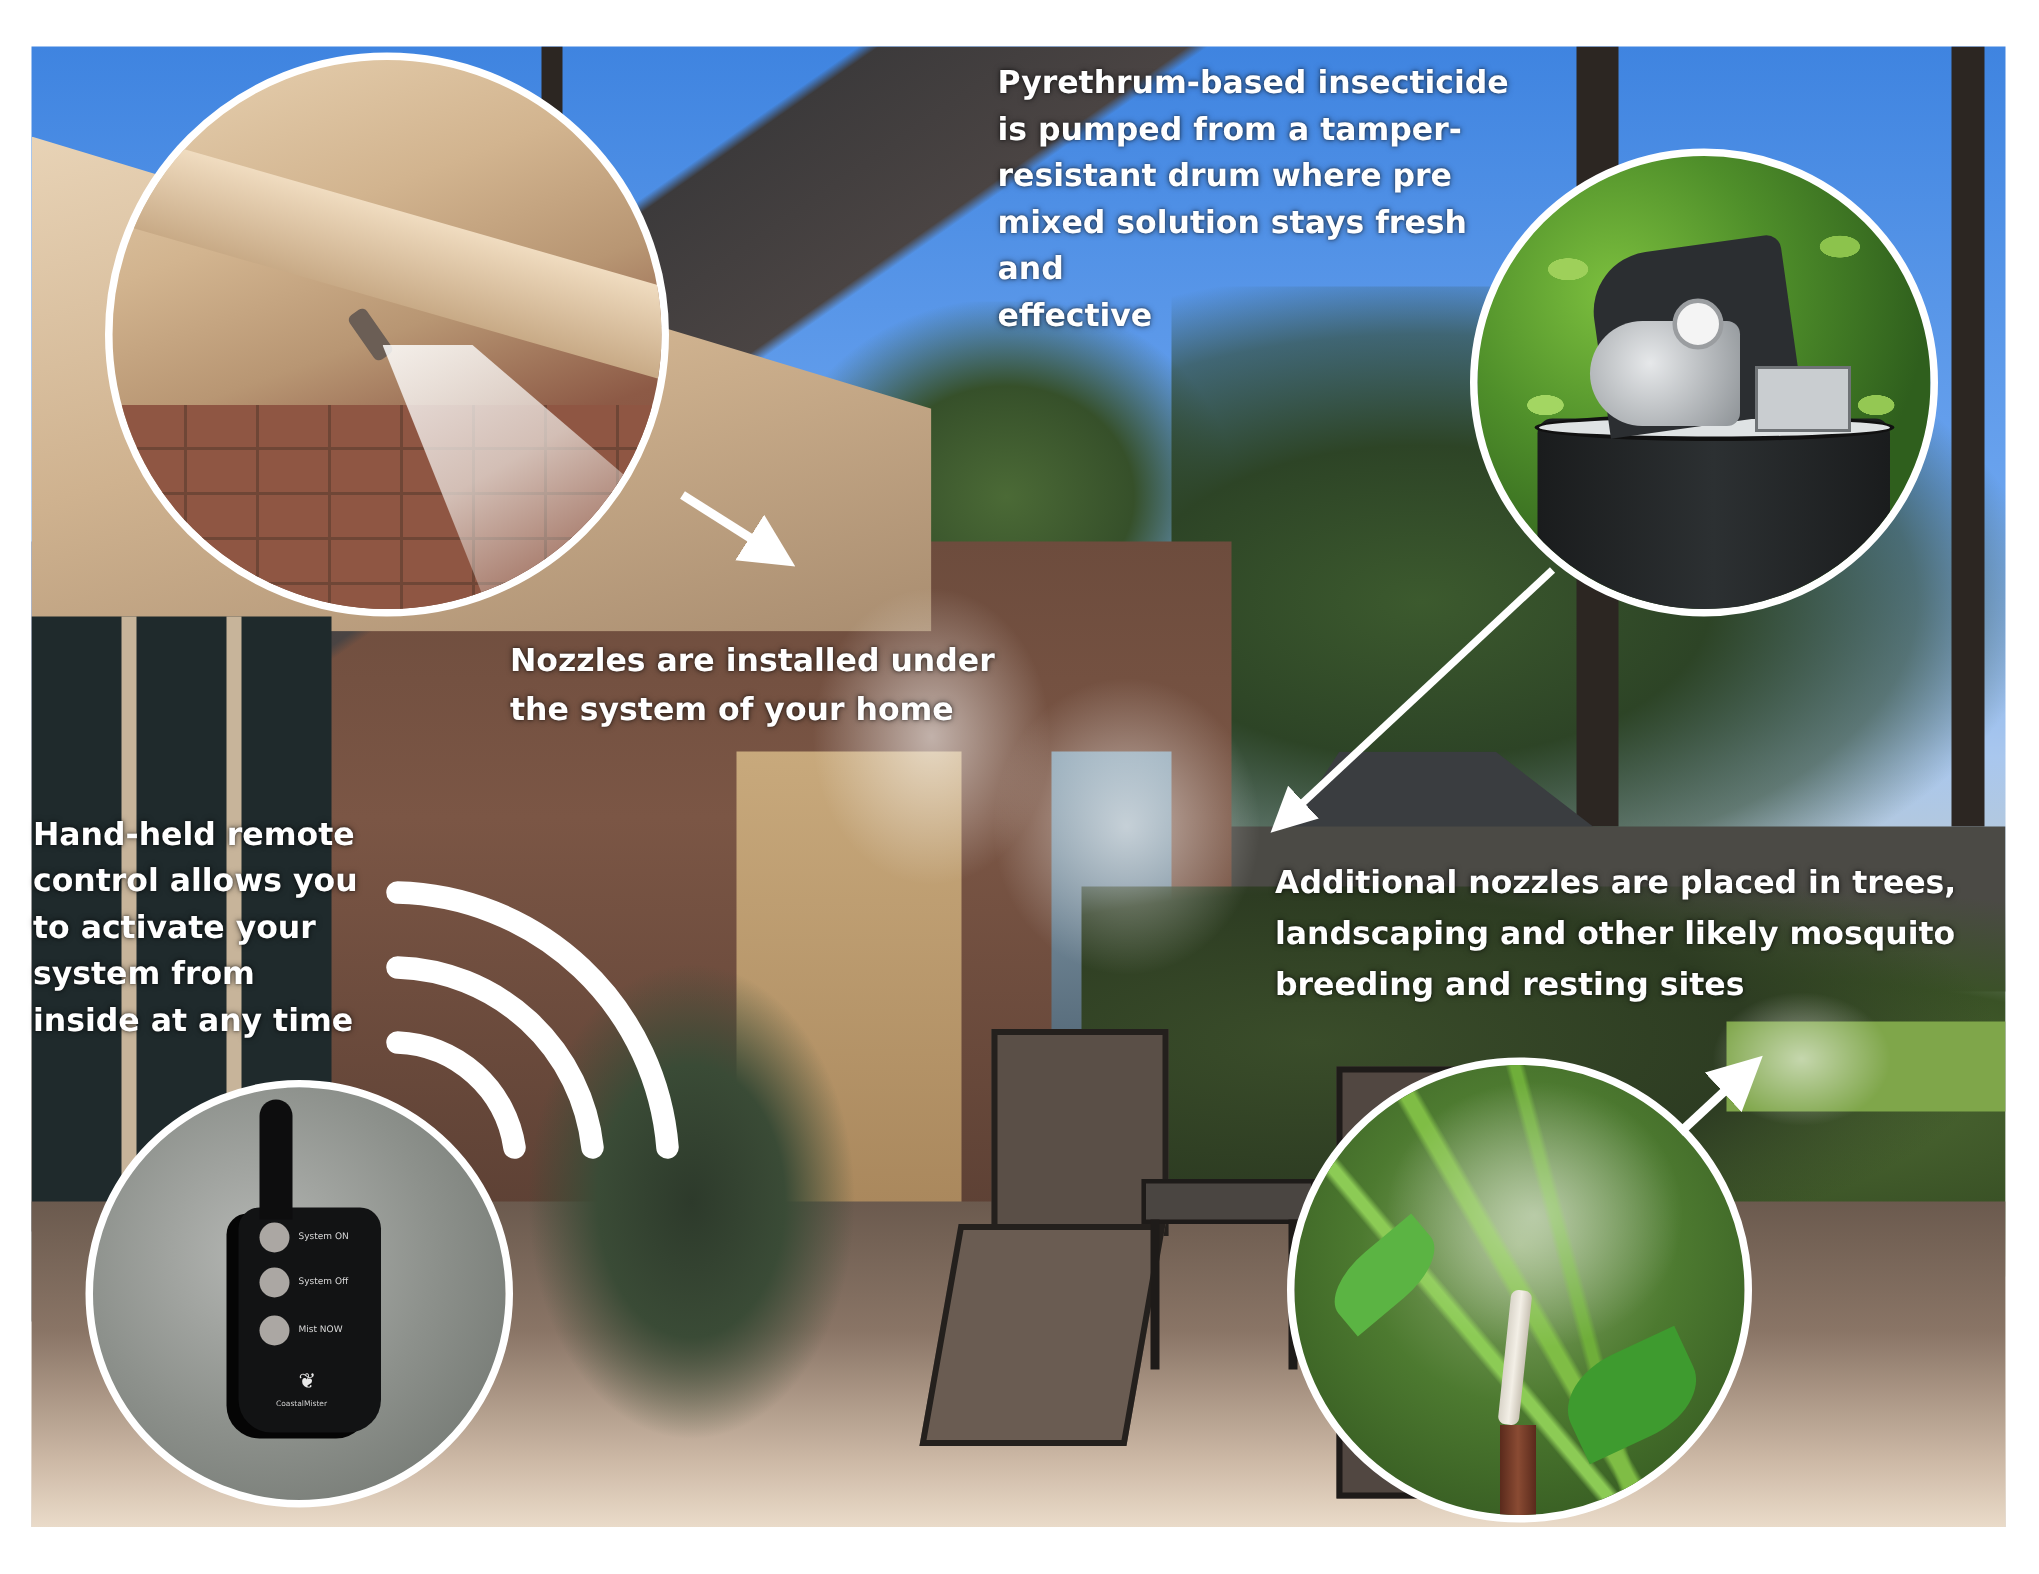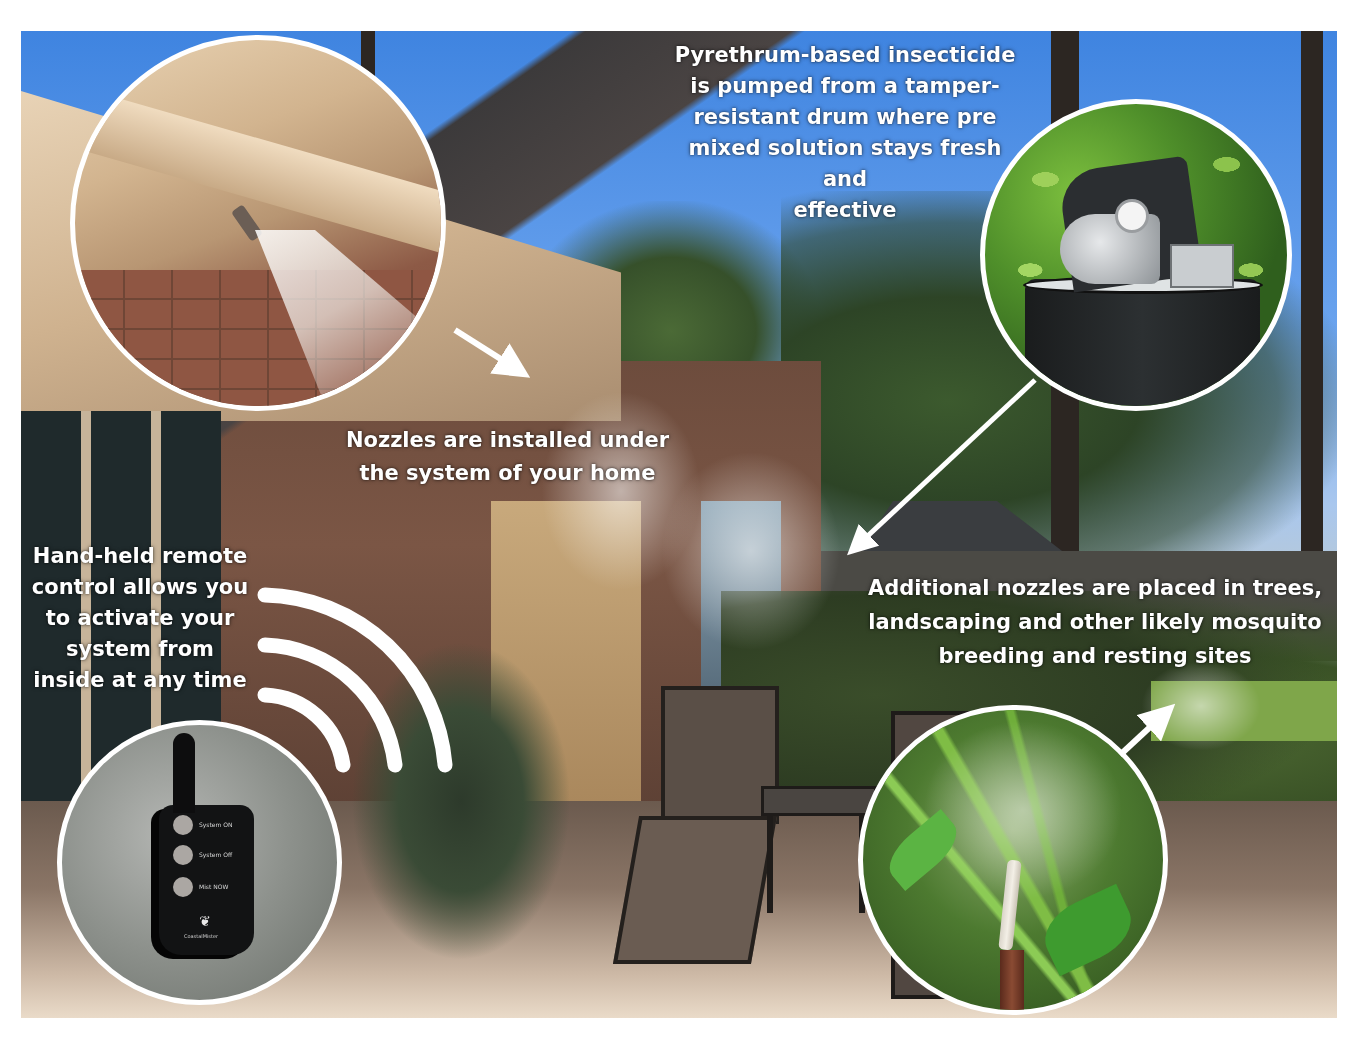--- a/index.html
+++ b/index.html
@@ -104,7 +104,7 @@
   
   .svg-overlay { position:absolute; left:0; top:0; width:1359px; height:1049px; pointer-events:none; }
 
-  .caption { position:absolute; color: #ffffff; font-weight: bold; text-align: center; line-height: 31px; font-size: 21px;
+  .caption { position:absolute; color: #ffffff; font-weight: bold; line-height: 31px; font-size: 21px;
     text-shadow: 0 0 4px rgba(0,0,0,0.55), 0 0 2px rgba(0,0,0,0.5); white-space: pre-line; font-family: "DejaVu Sans", sans-serif; }
   .cap-drum { left: 665px; top: 40px; width: 360px; }
   .cap-eaves { left: 340px; top: 424px; width: 335px; line-height: 33px; }

